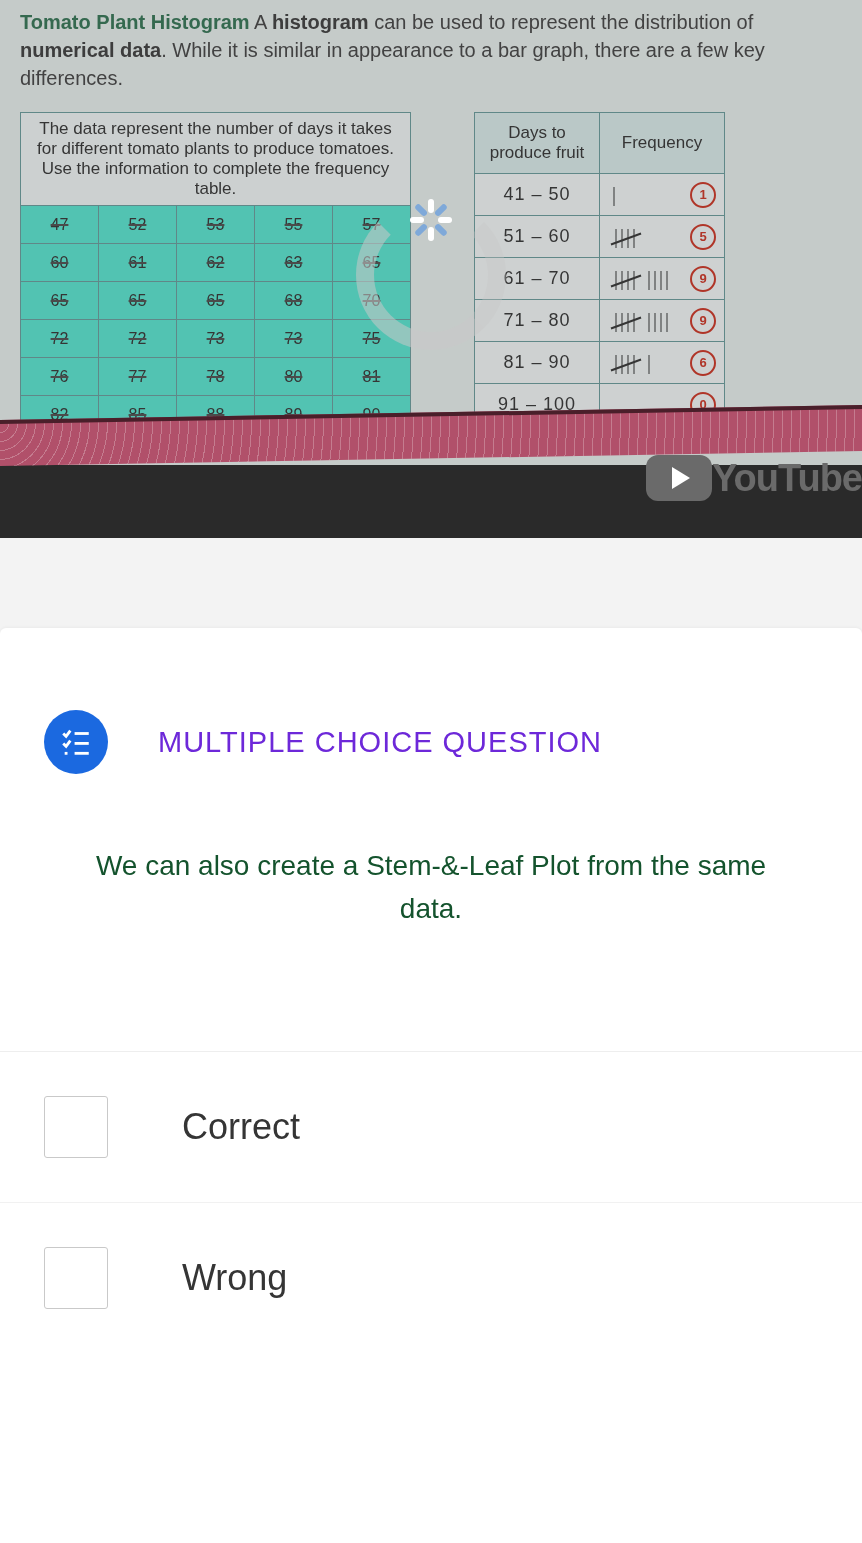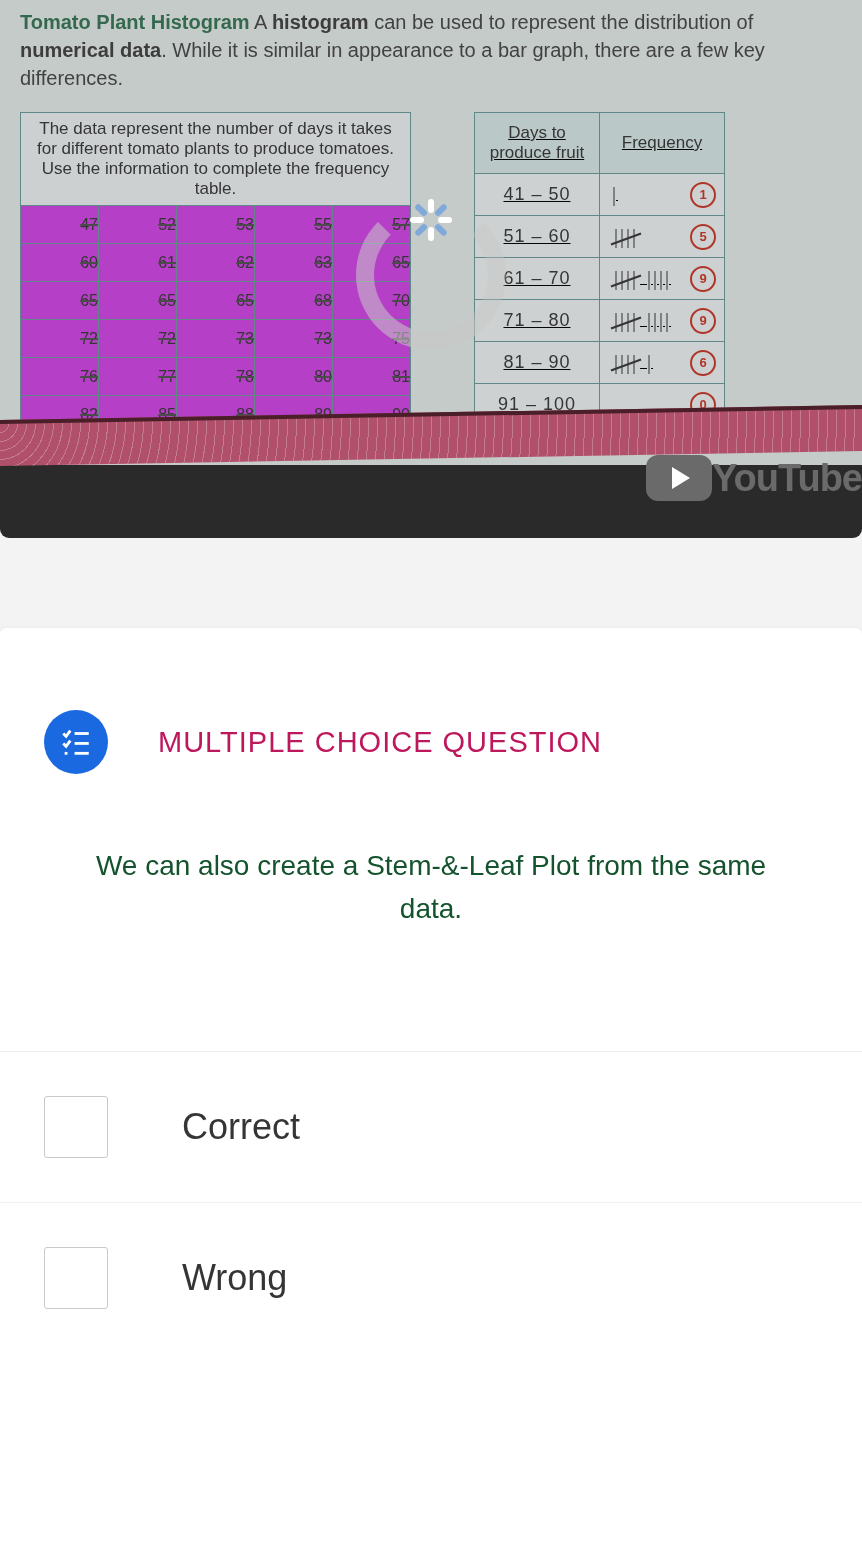--- a/index.html
+++ b/index.html
@@ -13,7 +13,6 @@
       position:relative;
       height:538px;
       background:#2a2a2a;
-      border-radius:9px;
     }
     .slide {
       position:absolute;

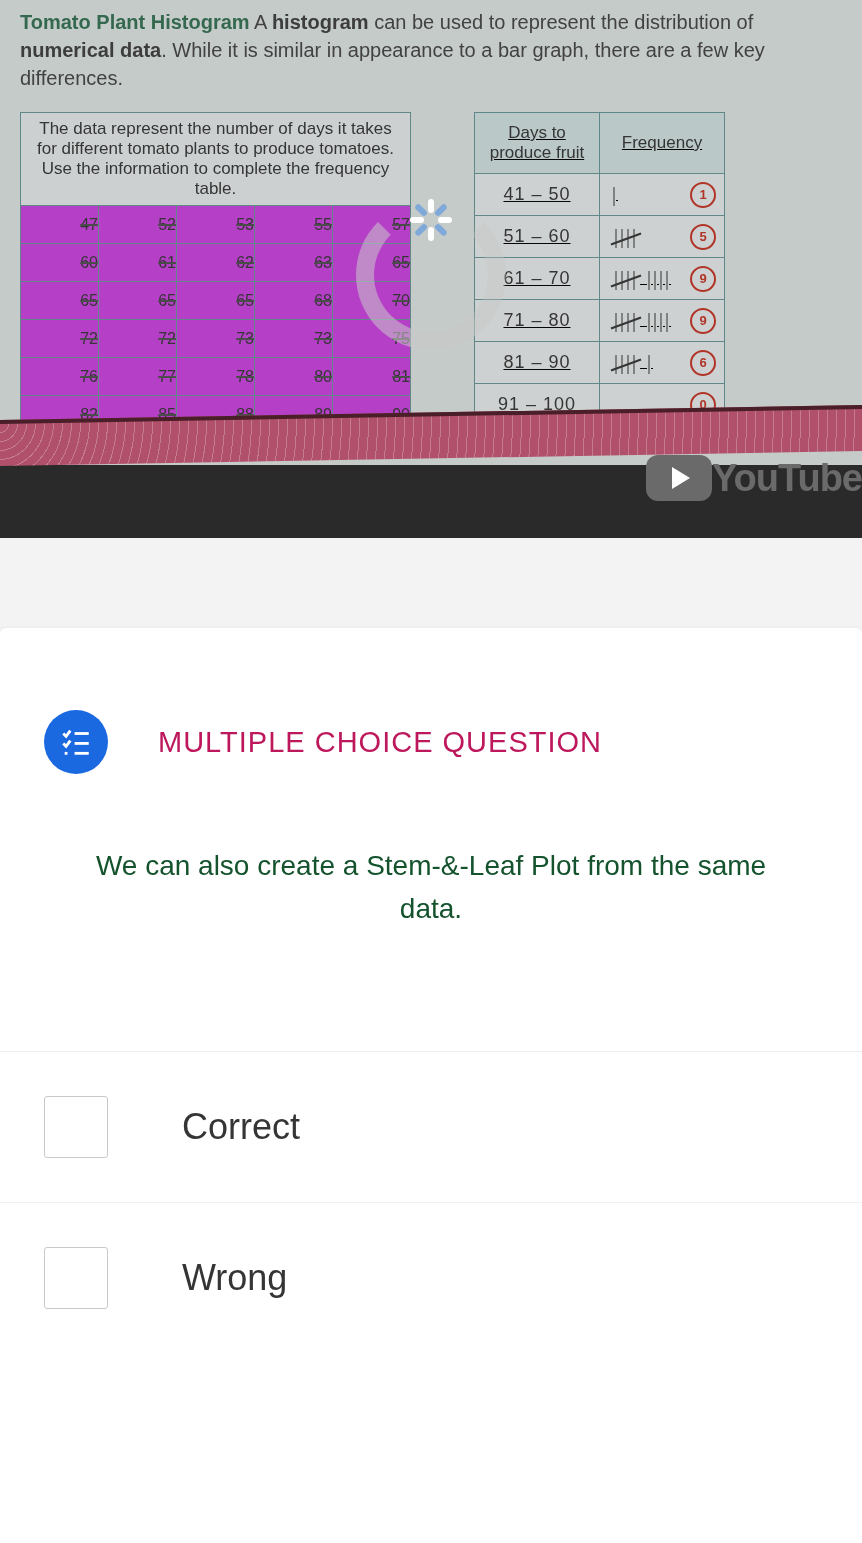--- a/index.html
+++ b/index.html
@@ -68,7 +68,6 @@
       border-collapse:collapse;
       font-family:"Comic Sans MS", cursive, sans-serif;
       background:#14b8a6;
-      text-decoration:underline;
     }
     .freq-table th {
       border:1px solid #6fa1a0;

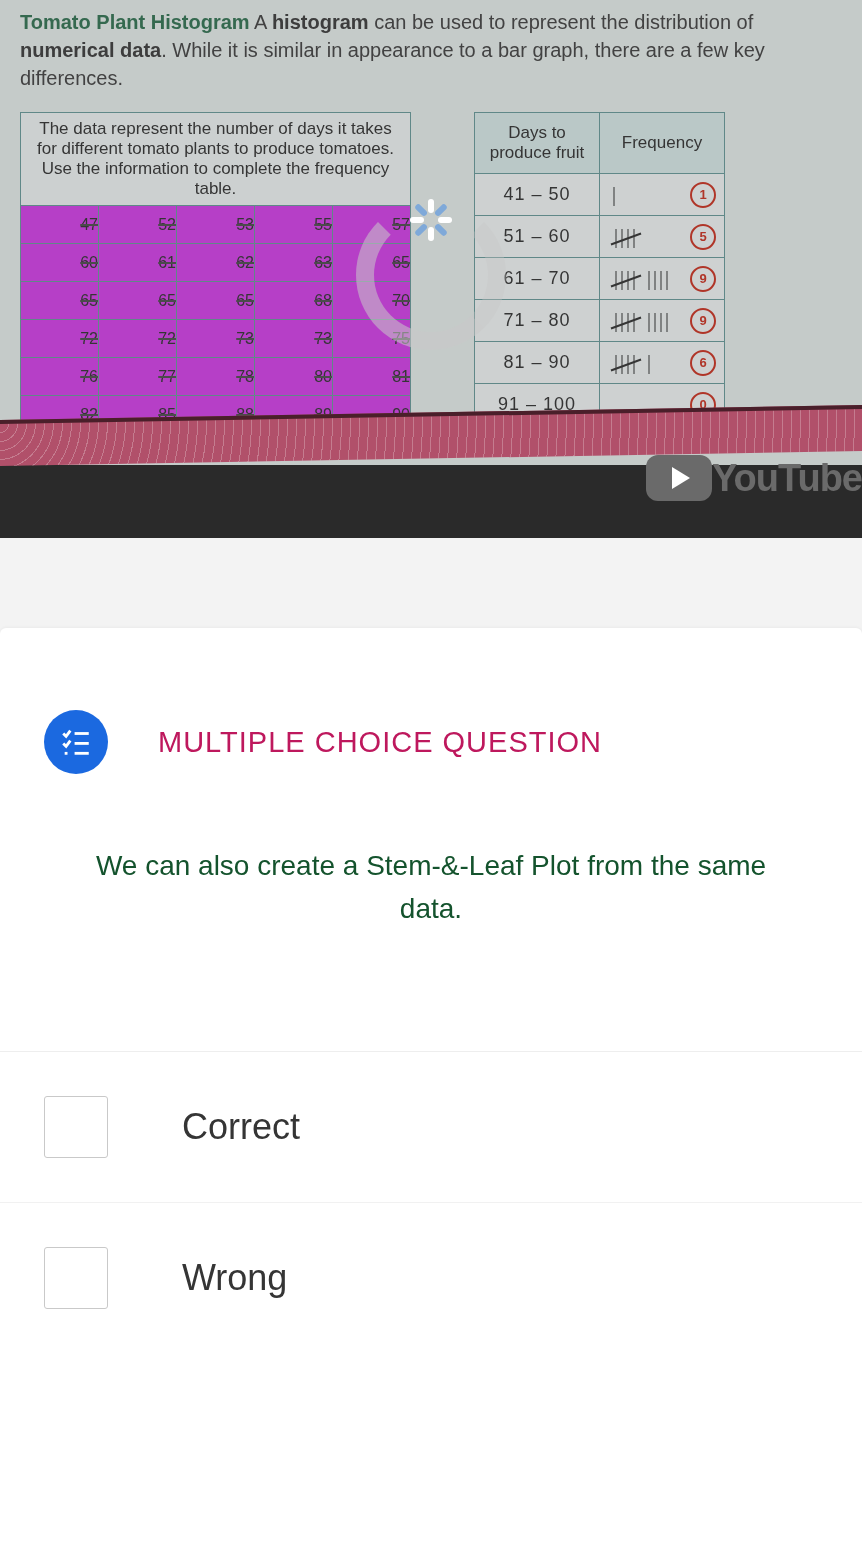--- a/index.html
+++ b/index.html
@@ -56,12 +56,12 @@
       border:1px solid #6fa1a0;
       width:78px;
       height:38px;
-      text-align:right;
+      text-align:center;
       vertical-align:middle;
       text-decoration:line-through;
       text-decoration-thickness:2px;
       text-decoration-color:#555;
-      background:#d946ef;
+      background:#5eead4;
     }
     
     .freq-table {

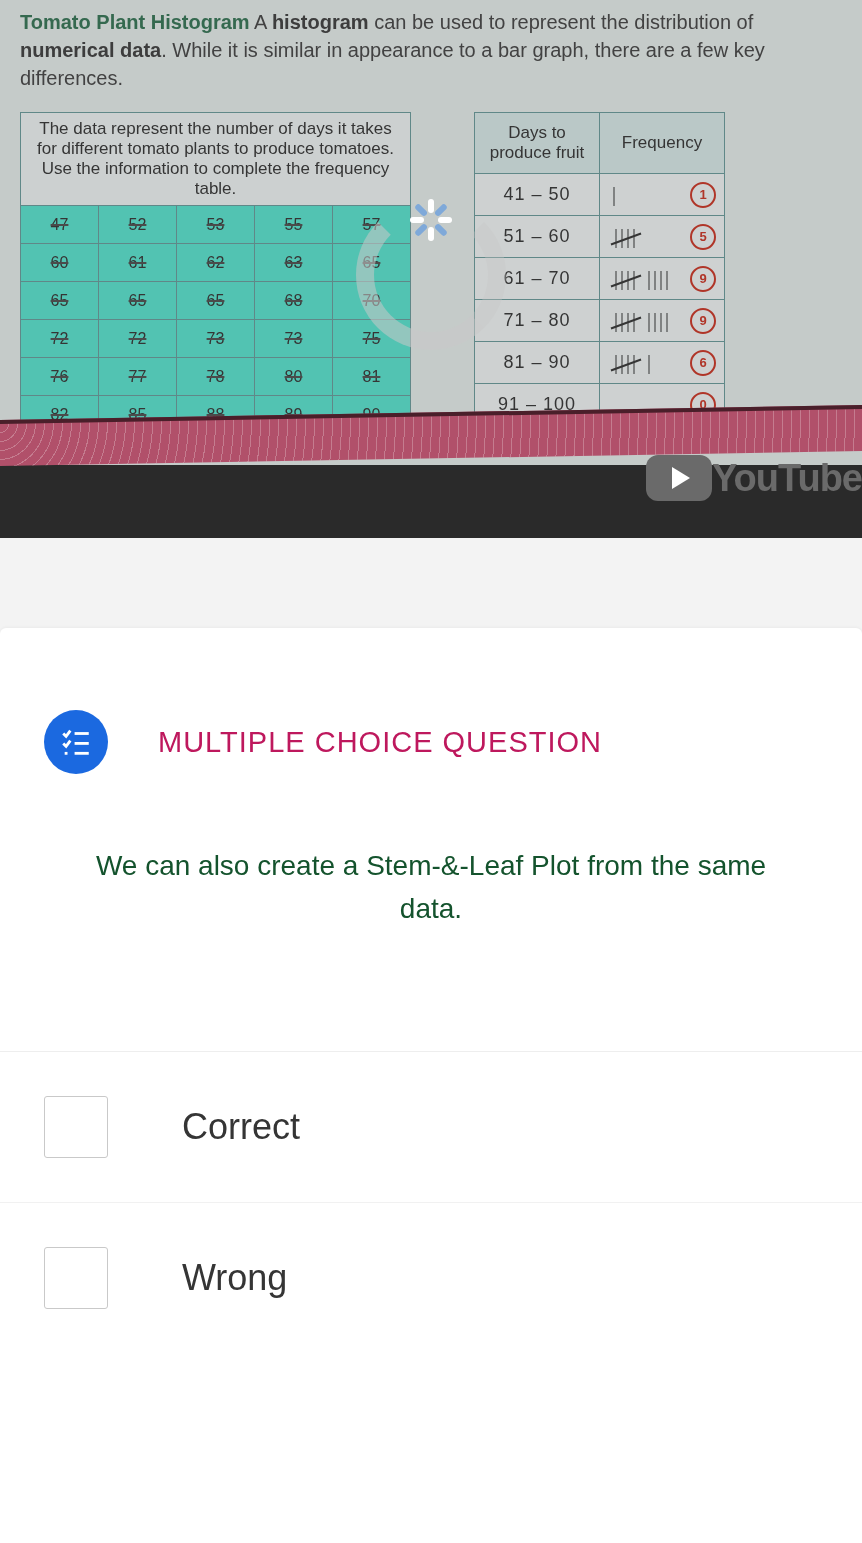--- a/index.html
+++ b/index.html
@@ -204,7 +204,7 @@
     .mc-label{
       font-size:29px;
       letter-spacing:1px;
-      color:#be185d;
+      color:#6d28d9;
       font-weight:400;
       text-align:center;
     }

